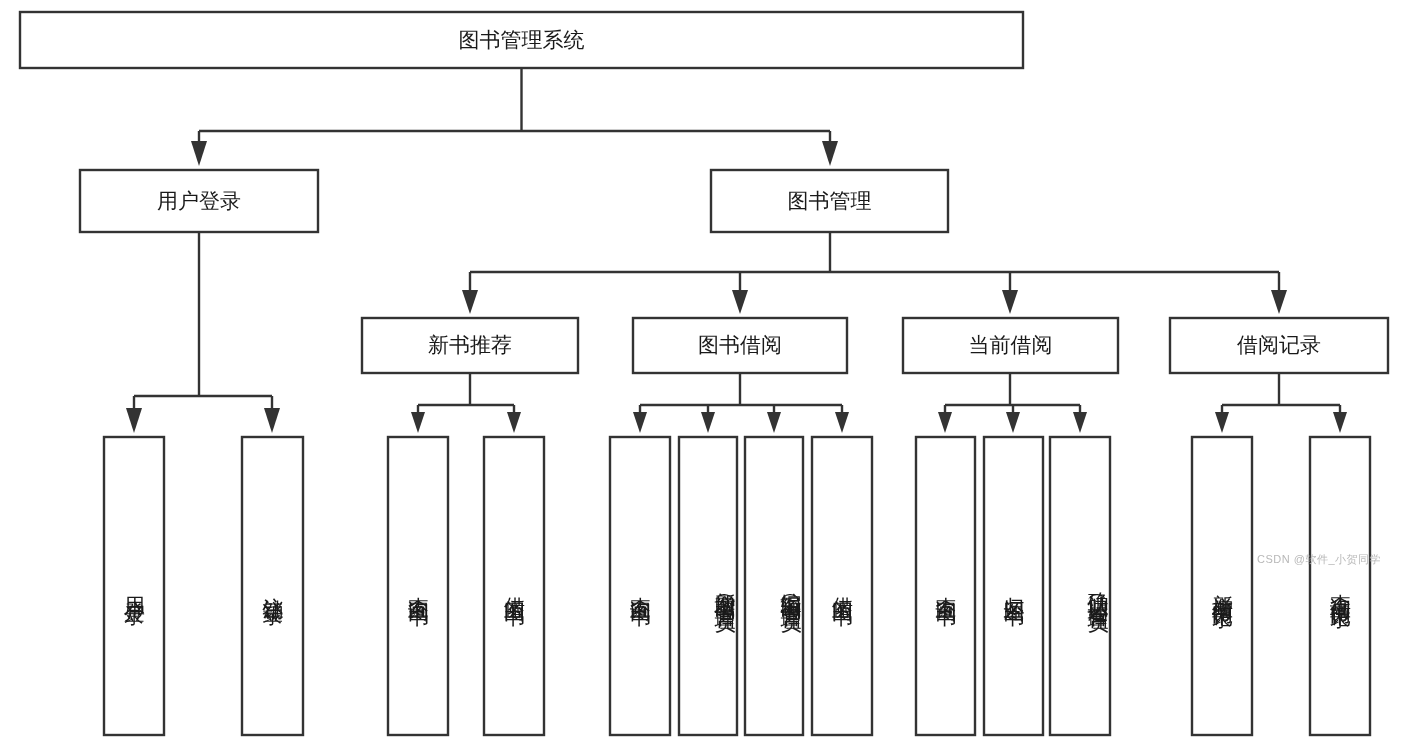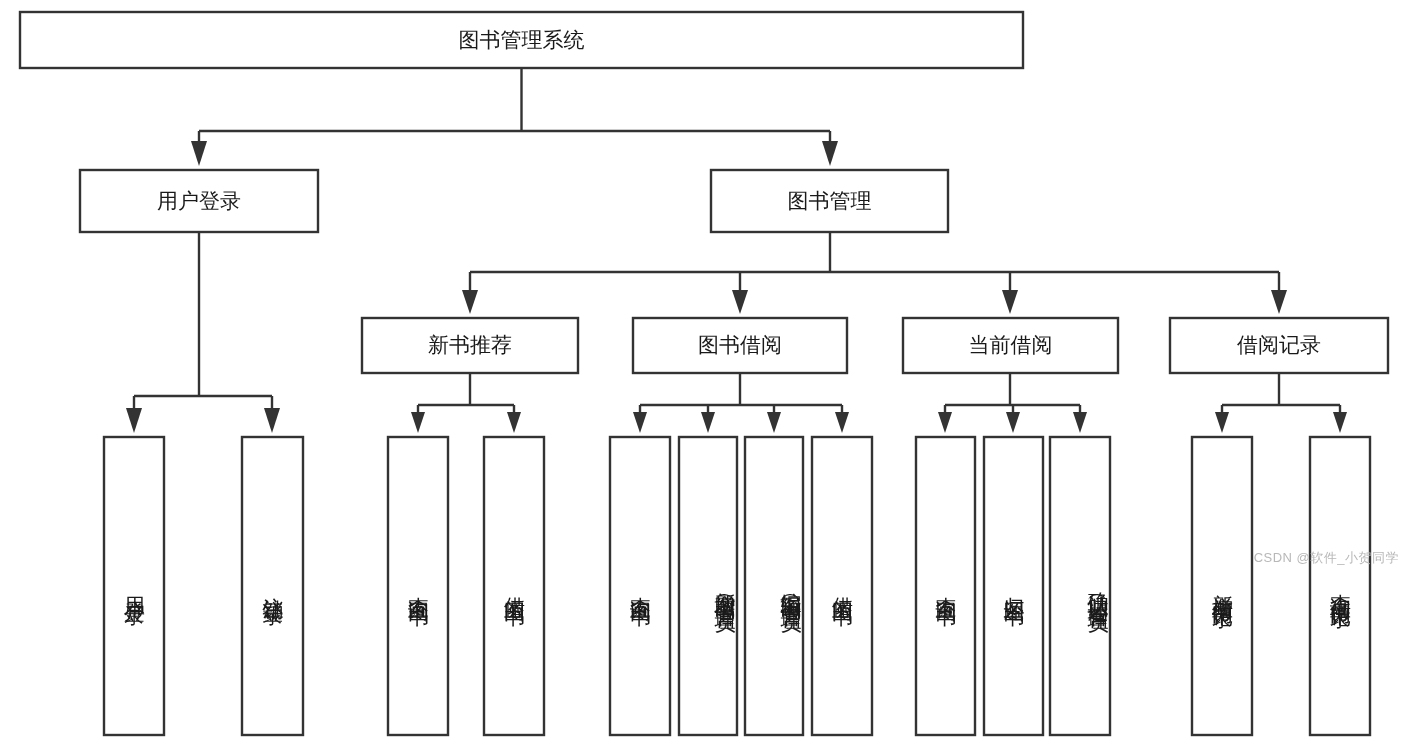--- a/index.html
+++ b/index.html
@@ -67,10 +67,10 @@
   }
   .watermark {
     position: absolute;
-    right: 6px;
+    right: 24px;
     bottom: 4px;
     font-family: "Liberation Sans", "DejaVu Sans", sans-serif;
-    font-size: 13px;
+    font-size: 11px;
     color: #b8b8b8;
     letter-spacing: 0.5px;
     white-space: nowrap;

